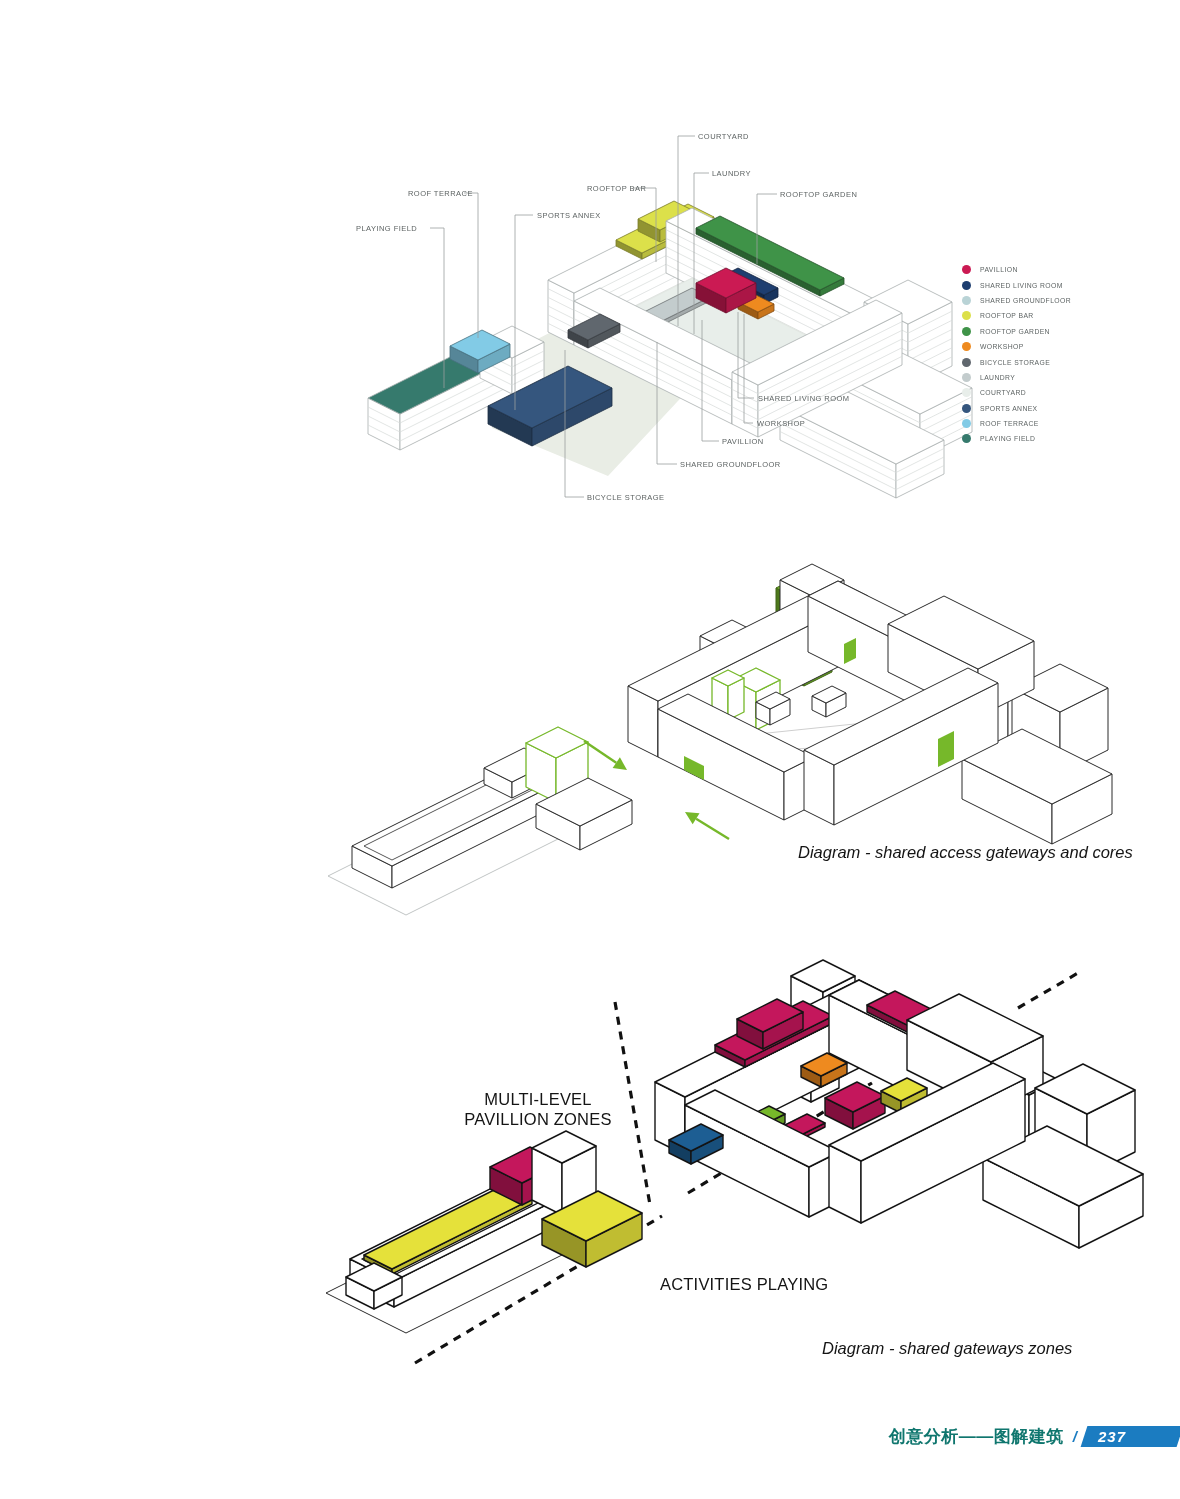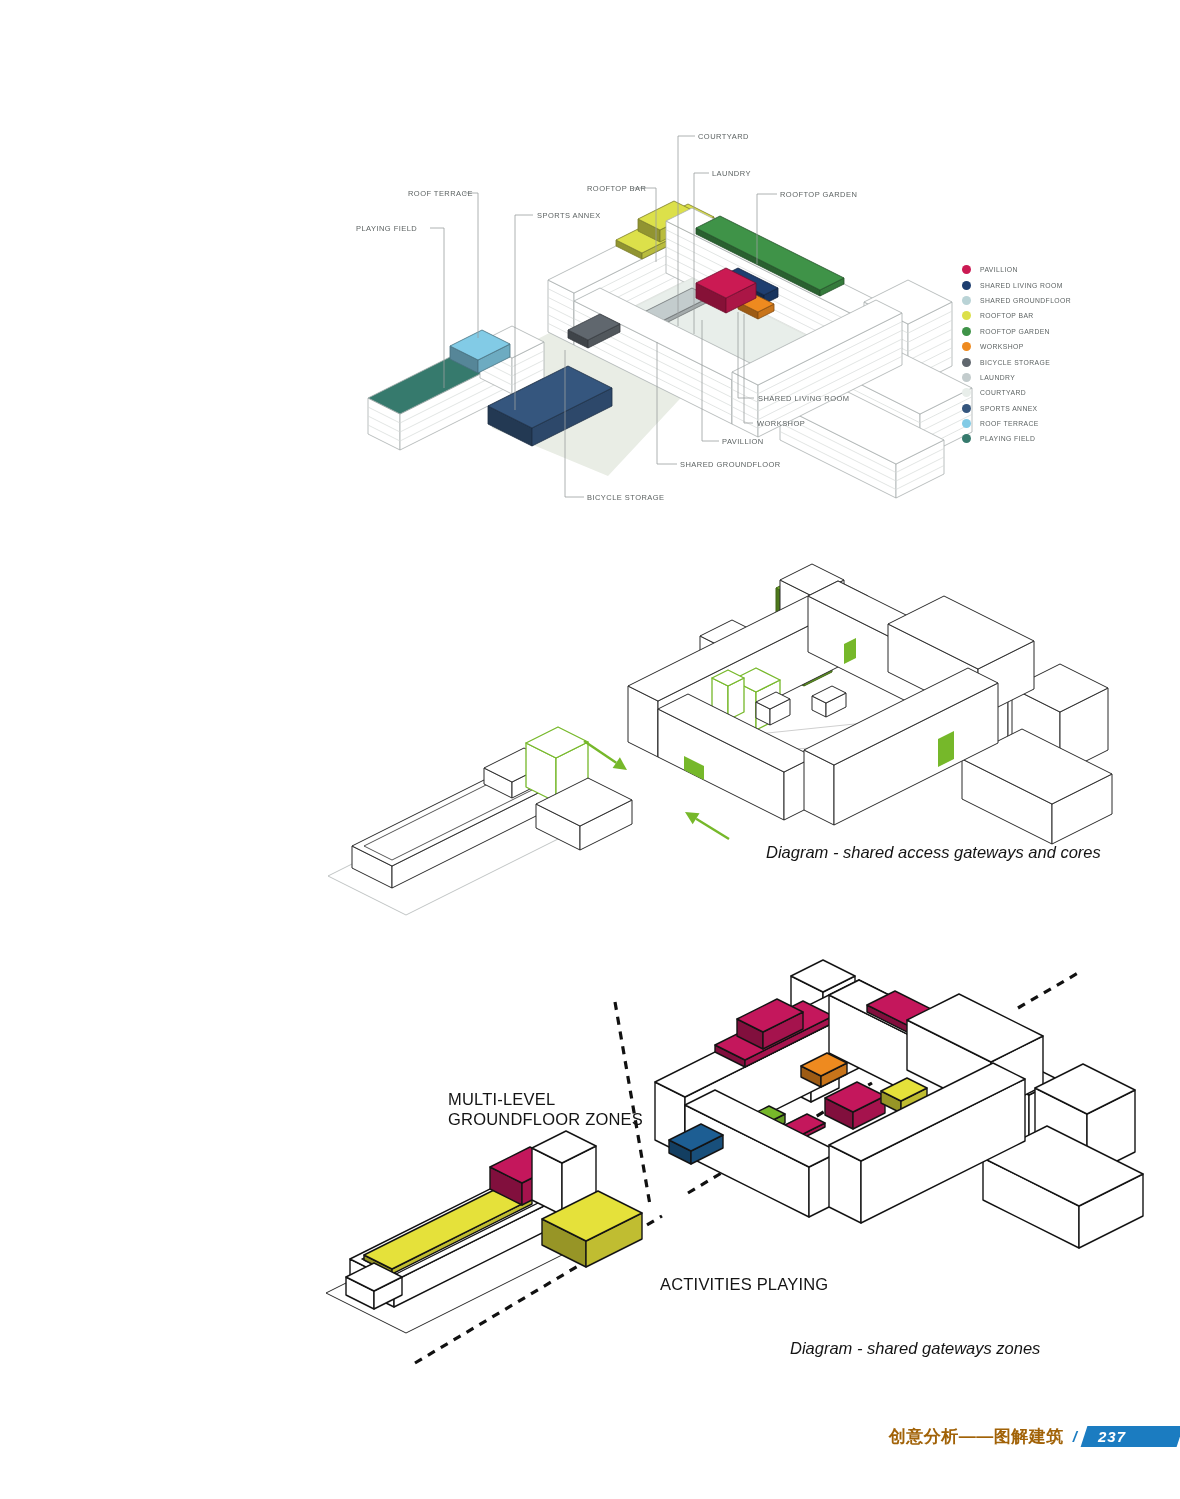--- a/index.html
+++ b/index.html
@@ -9,7 +9,7 @@
   .lbl{position:absolute;font-size:7.5px;color:#5d6363;letter-spacing:.45px;white-space:nowrap;}
   .blbl{position:absolute;font-size:16.5px;color:#141414;letter-spacing:.2px;white-space:nowrap;}
   .blbl-center{text-align:left;line-height:20px;width:180px;}
-  .cap{position:absolute;font-style:italic;font-size:16.5px;color:#141414;white-space:nowrap;}
+  .cap{position:absolute;font-style:italic;font-size:16.5px;color:#141414;white-space:nowrap;margin-left:32px;}
   .legend{position:absolute;left:962px;top:262px;}
   .lrow{display:flex;align-items:center;height:15.4px;}
   .dot{width:9px;height:9px;border-radius:50%;flex:none;margin-right:9px;}

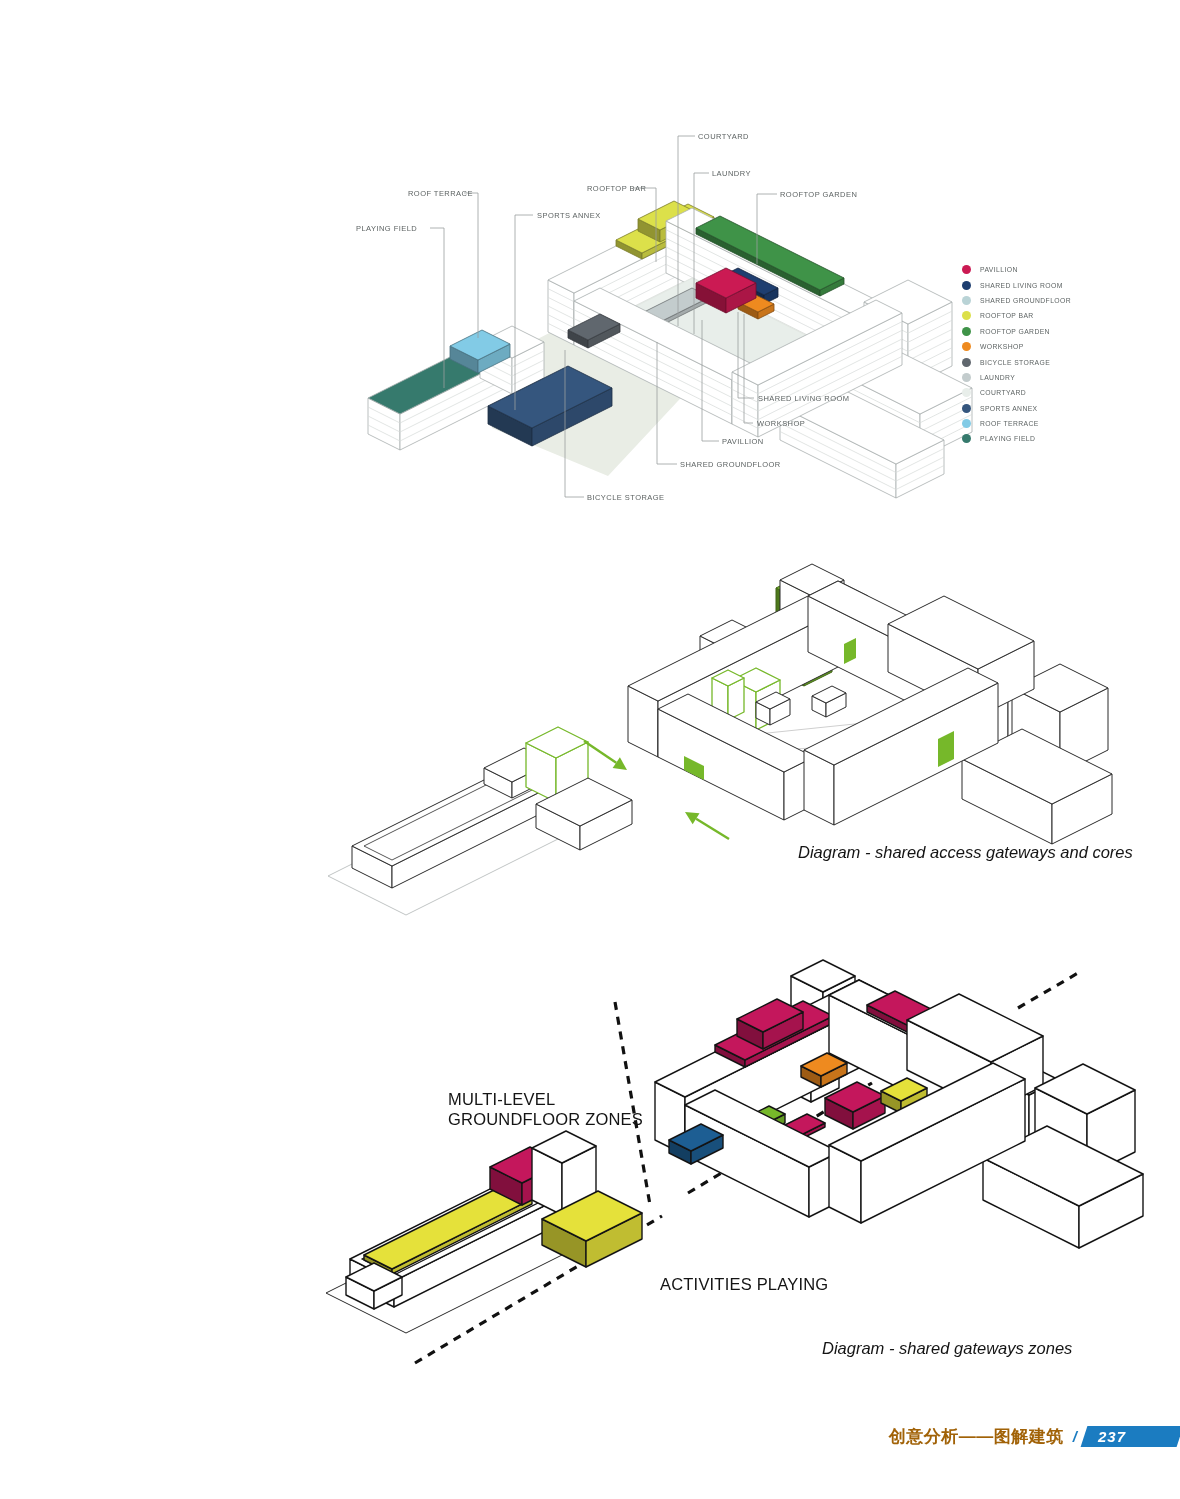--- a/index.html
+++ b/index.html
@@ -8,7 +8,7 @@
   #art{position:absolute;left:0;top:0;}
   .lbl{position:absolute;font-size:7.5px;color:#5d6363;letter-spacing:.45px;white-space:nowrap;}
   .blbl{position:absolute;font-size:16.5px;color:#141414;letter-spacing:.2px;white-space:nowrap;}
-  .blbl-center{text-align:left;line-height:20px;width:180px;}
+  .blbl-center{text-align:center;line-height:20px;width:180px;}
   .cap{position:absolute;font-style:italic;font-size:16.5px;color:#141414;white-space:nowrap;margin-left:32px;}
   .legend{position:absolute;left:962px;top:262px;}
   .lrow{display:flex;align-items:center;height:15.4px;}

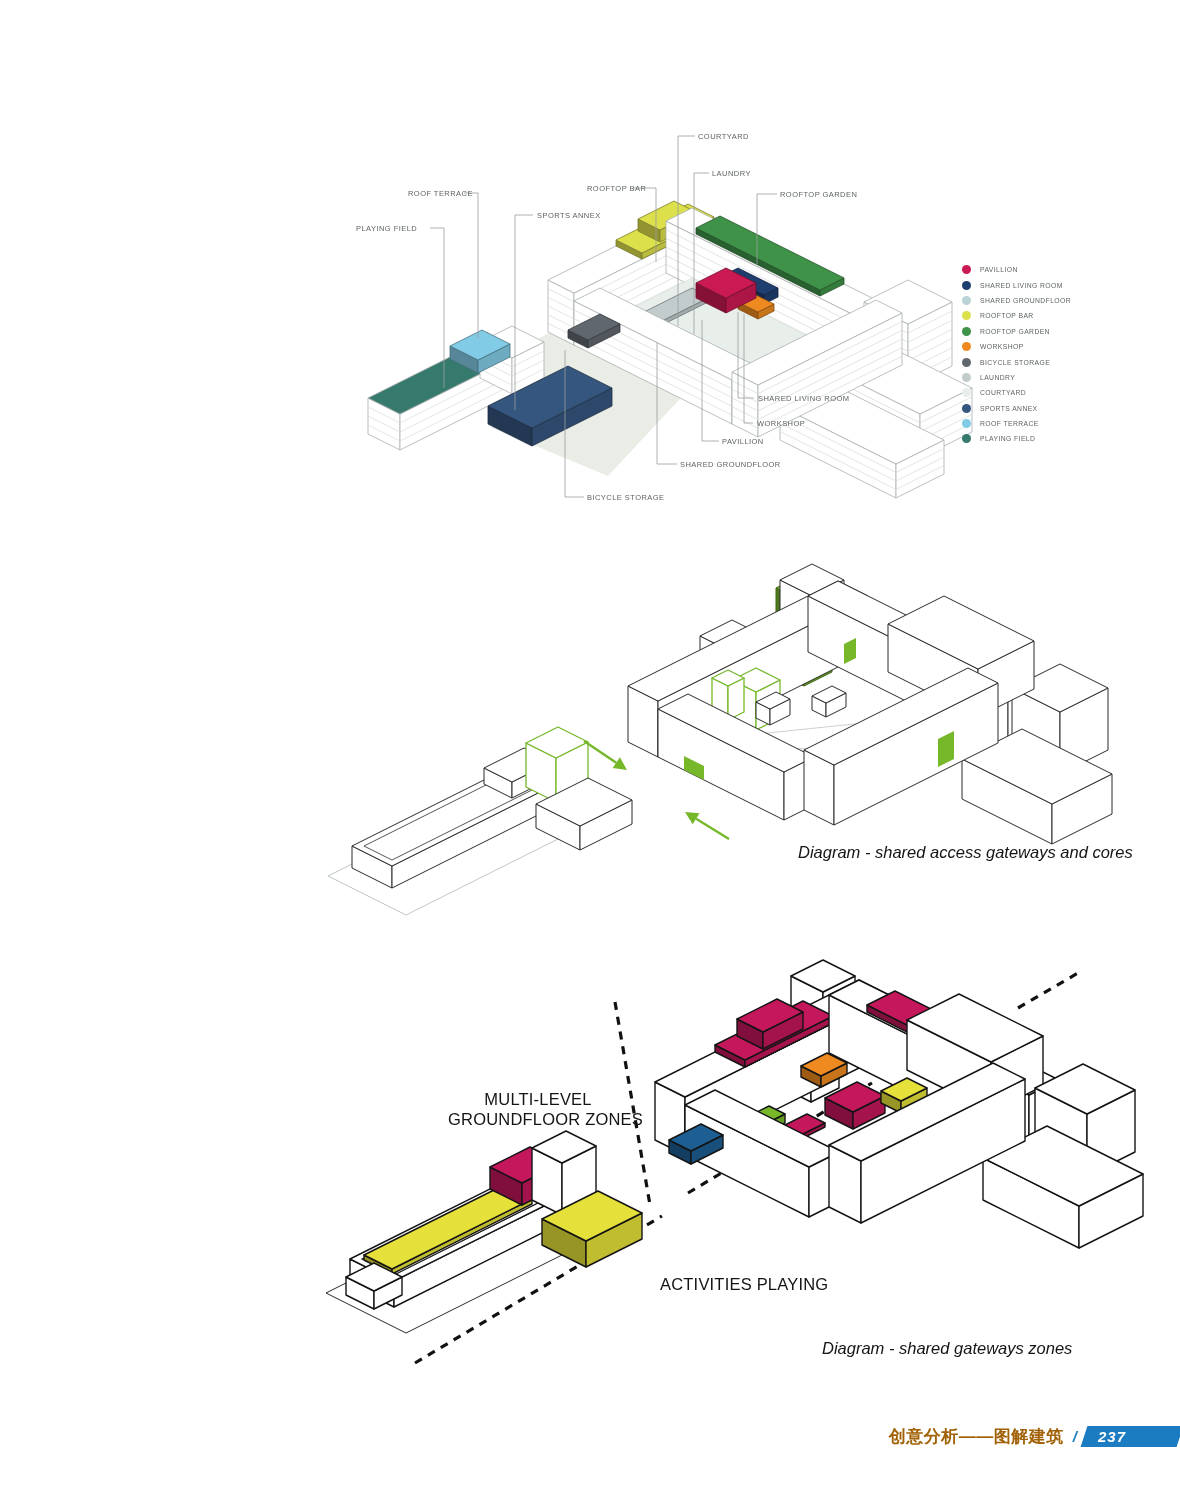--- a/index.html
+++ b/index.html
@@ -471,7 +471,7 @@
 
   <div class="blbl blbl-center" style="left:448px;top:1089px">
     <div>MULTI-LEVEL</div>
-    <div>GROUNDFLOOR ZONES</div>
+    <div>PAVILLION ZONES</div>
   </div>
   <div class="blbl" style="left:660px;top:1275px">ACTIVITIES PLAYING</div>
   <div class="cap" style="left:790px;top:1339px">Diagram - shared gateways zones</div>

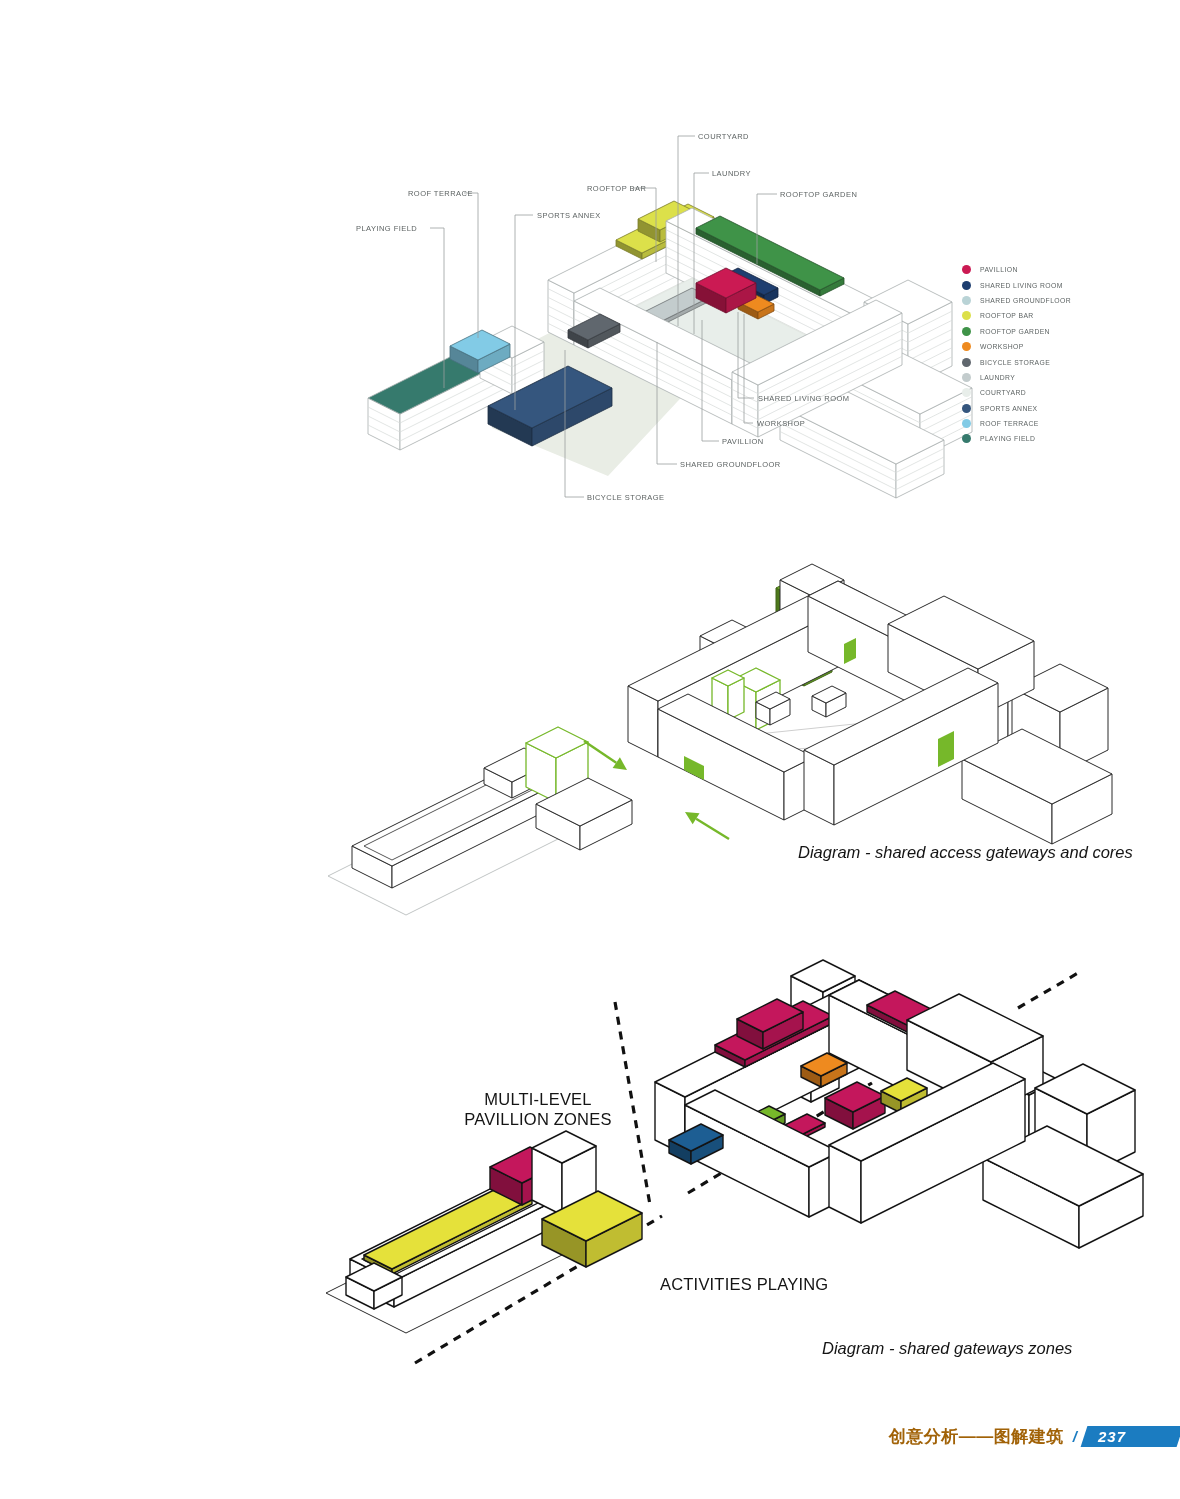--- a/index.html
+++ b/index.html
@@ -477,7 +477,7 @@
   <div class="cap" style="left:790px;top:1339px">Diagram - shared gateways zones</div>
 
   <div class="footer">
-    <span class="ftitle" id="ftitle" style="color: #a16207;">创意分析——图解建筑</span>
+    <span class="ftitle" id="ftitle" style="color: #0f766e;">创意分析——图解建筑</span>
     <span class="fsep" id="fsep" style="color: rgb(27, 124, 193);">/</span>
     <span class="fbox" id="fbox" style="background-color: rgb(27, 124, 193);">
       <span class="fnum">237</span>

